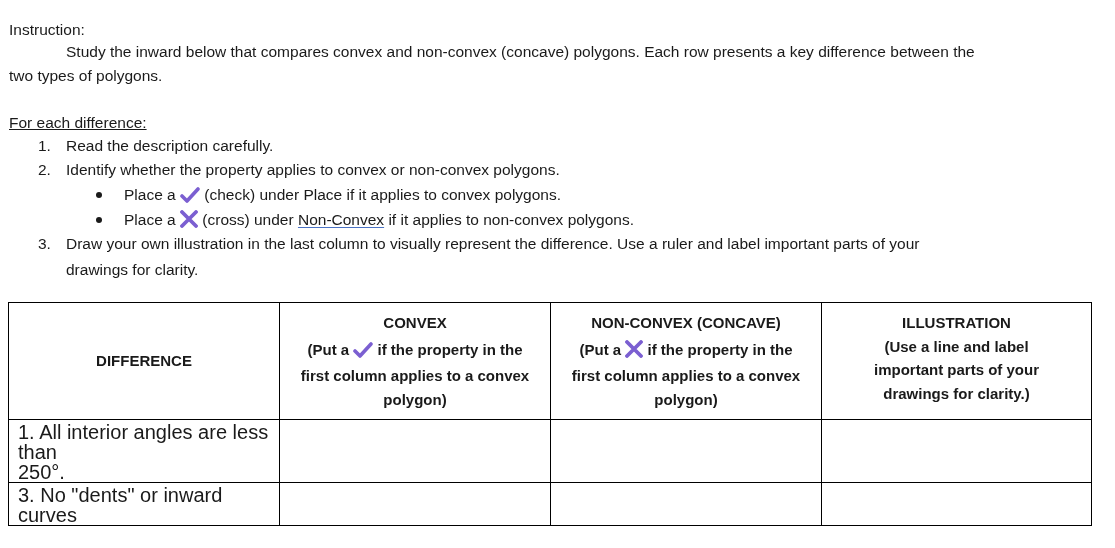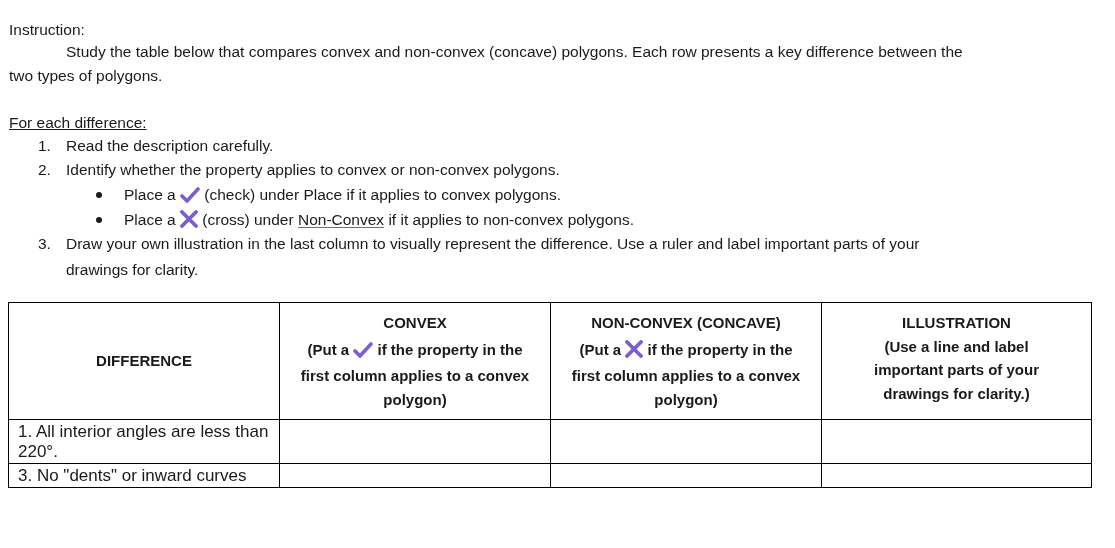--- a/index.html
+++ b/index.html
@@ -28,7 +28,7 @@
 <body>
 
 <div class="line" style="left:9px; top:20px;">Instruction:</div>
-<div class="line" style="left:66px; top:42px;">Study the table below that compares convex and non-convex (concave) polygons. Each row presents a key difference between the</div>
+<div class="line" style="left:66px; top:42px;">Study the inward below that compares convex and non-convex (concave) polygons. Each row presents a key difference between the</div>
 <div class="line" style="left:9px; top:66px;">two types of polygons.</div>
 
 <div class="line" style="left:9px; top:113px;text-decoration:underline;">For each difference:</div>

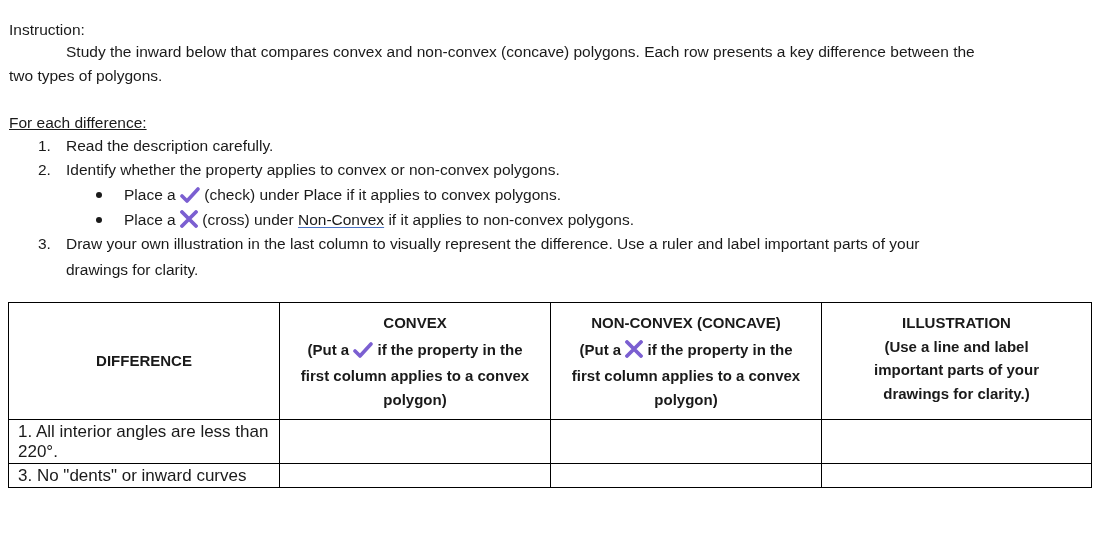--- a/index.html
+++ b/index.html
@@ -22,7 +22,7 @@
       border: 1.5px solid #000; padding: 0; vertical-align: middle;
     }
     .hdr { text-align: center; font-weight: bold; line-height: 23.5px; }
-    .rowtxt { font-size: 17px; line-height: 20px; padding: 2px 8px 0 9px !important; vertical-align: top !important; }
+    .rowtxt { font-size: 20px; line-height: 20px; padding: 2px 8px 0 9px !important; vertical-align: top !important; }
   </style>
 </head>
 <body>

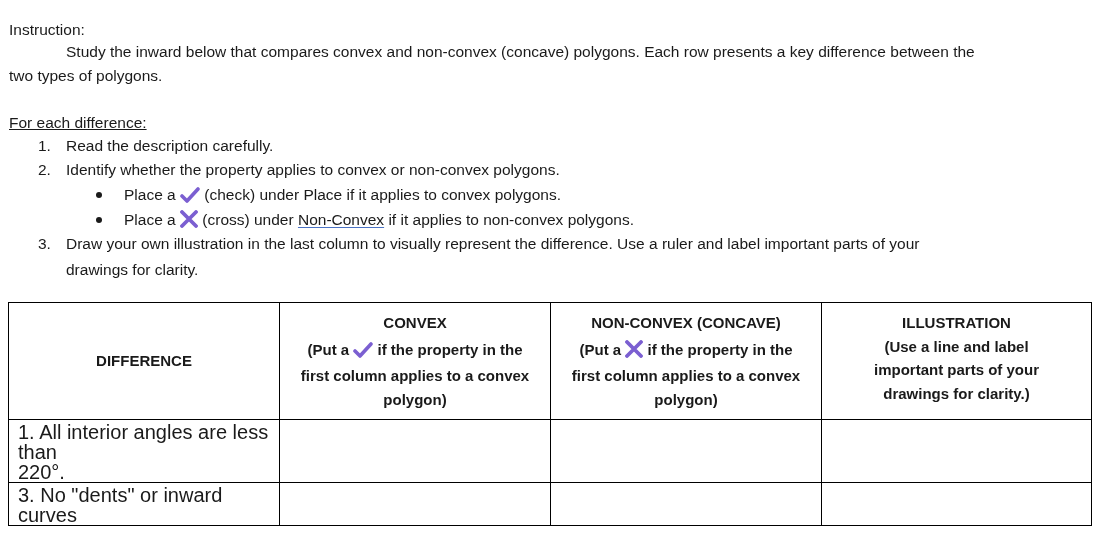--- a/index.html
+++ b/index.html
@@ -117,7 +117,7 @@
   <tr style="height:44px;">
     <td class="rowtxt">
       <div>1. All interior angles are less than</div>
-      <div>220°.</div>
+      <div>250°.</div>
     </td>
     <td></td>
     <td></td>

